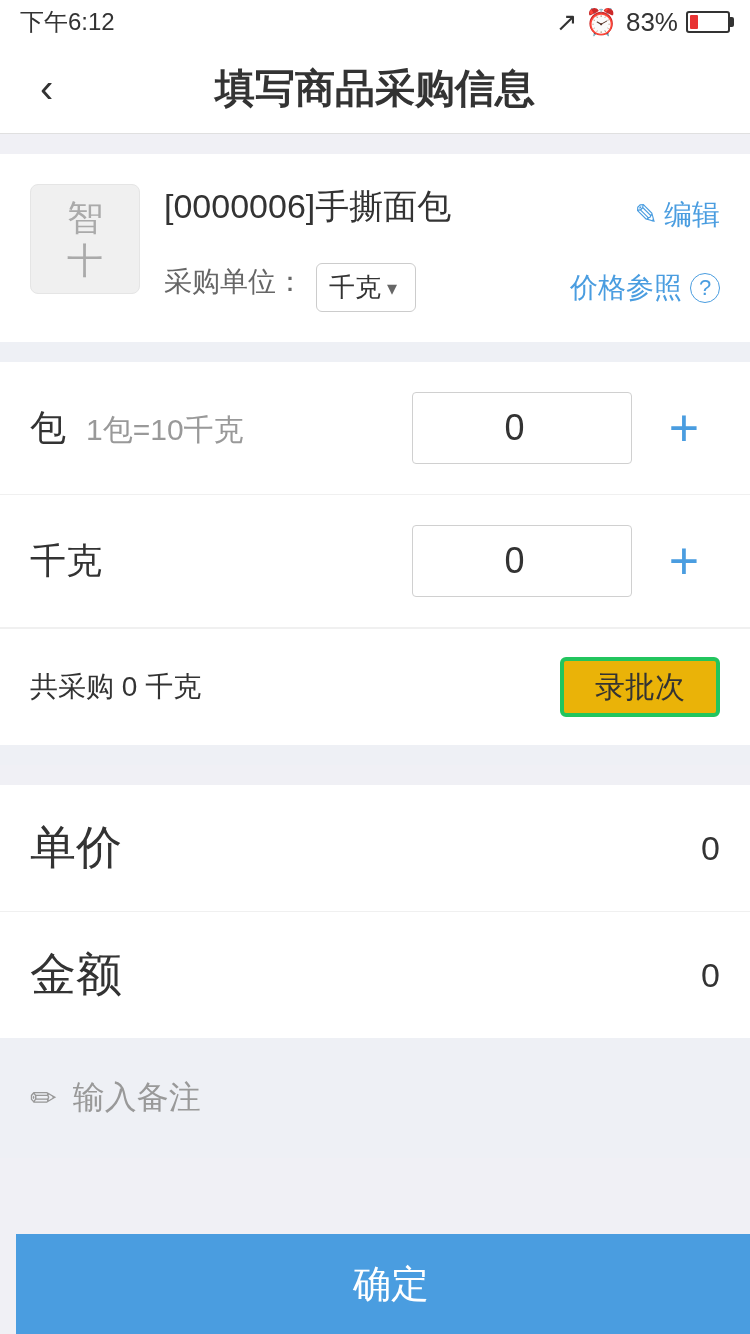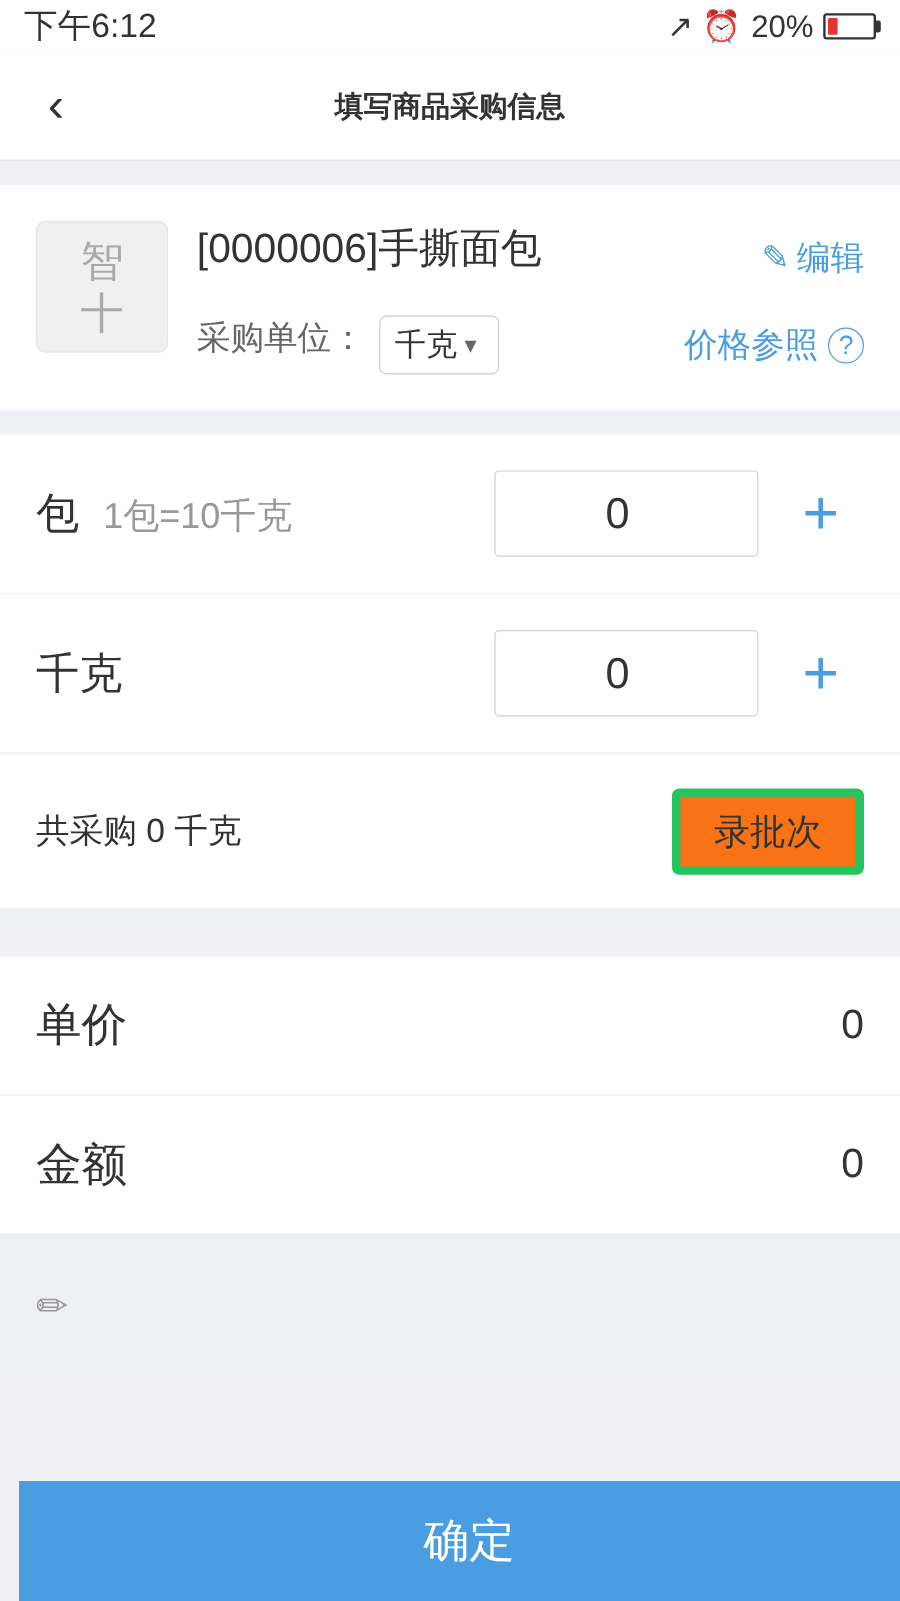--- a/index.html
+++ b/index.html
@@ -25,7 +25,7 @@
       color: #333;
     }
     .status-left { display: flex; align-items: center; gap: 10px; }
-    .status-center { font-size: 28px; font-weight: 500; }
+    .status-center { font-size: 24px; font-weight: 500; }
     .status-right { display: flex; align-items: center; gap: 8px; font-size: 26px; }
     .battery-icon {
       display: inline-flex; align-items: center; gap: 3px;

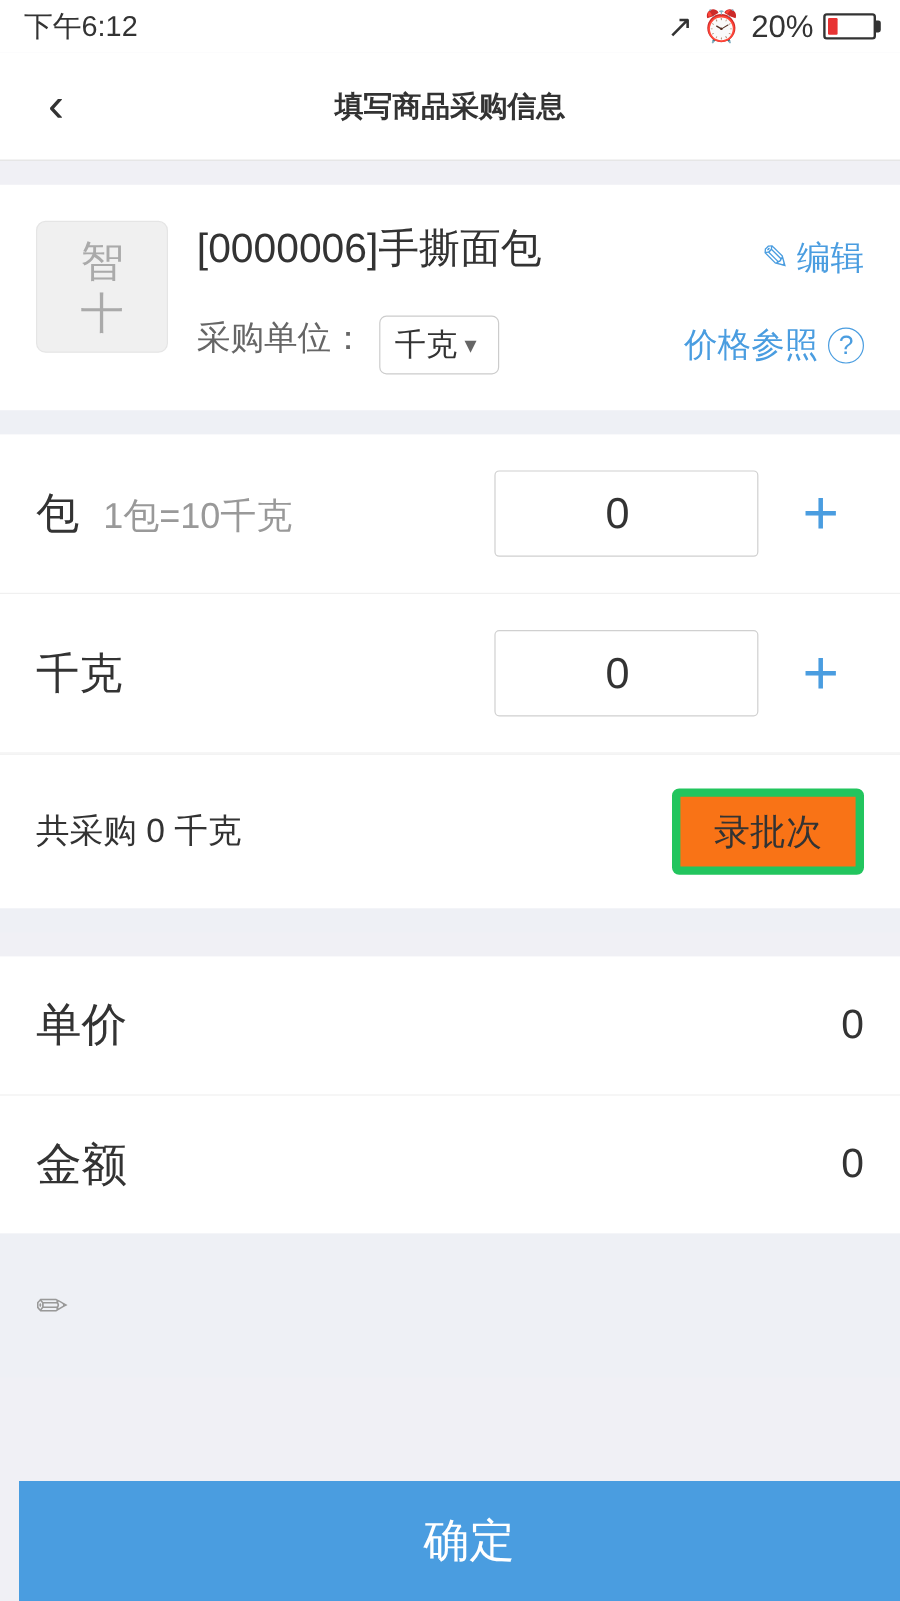--- a/index.html
+++ b/index.html
@@ -304,7 +304,7 @@
   <div class="status-right">
     <span>↗</span>
     <span>⏰</span>
-    <span>20%</span>
+    <span>83%</span>
     <span class="battery-icon">
       <span class="battery-body">
         <span class="battery-fill"></span>

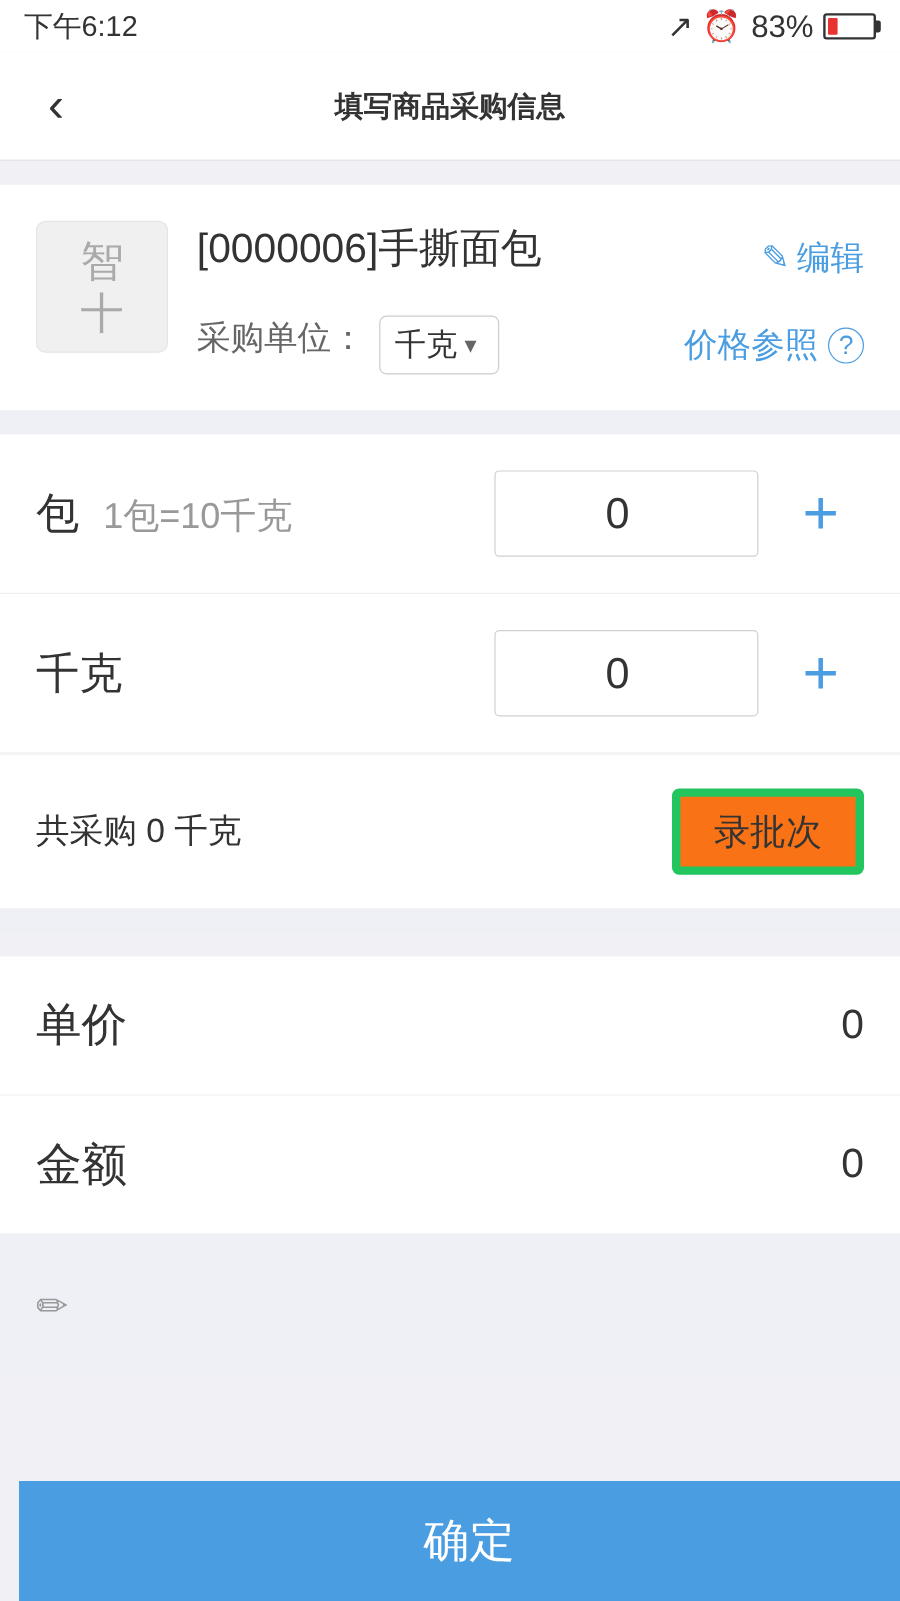--- a/index.html
+++ b/index.html
@@ -63,7 +63,7 @@
       position: absolute;
       left: 50%;
       transform: translateX(-50%);
-      font-size: 24px;
+      font-size: 40px;
       font-weight: 600;
       color: #333;
     }

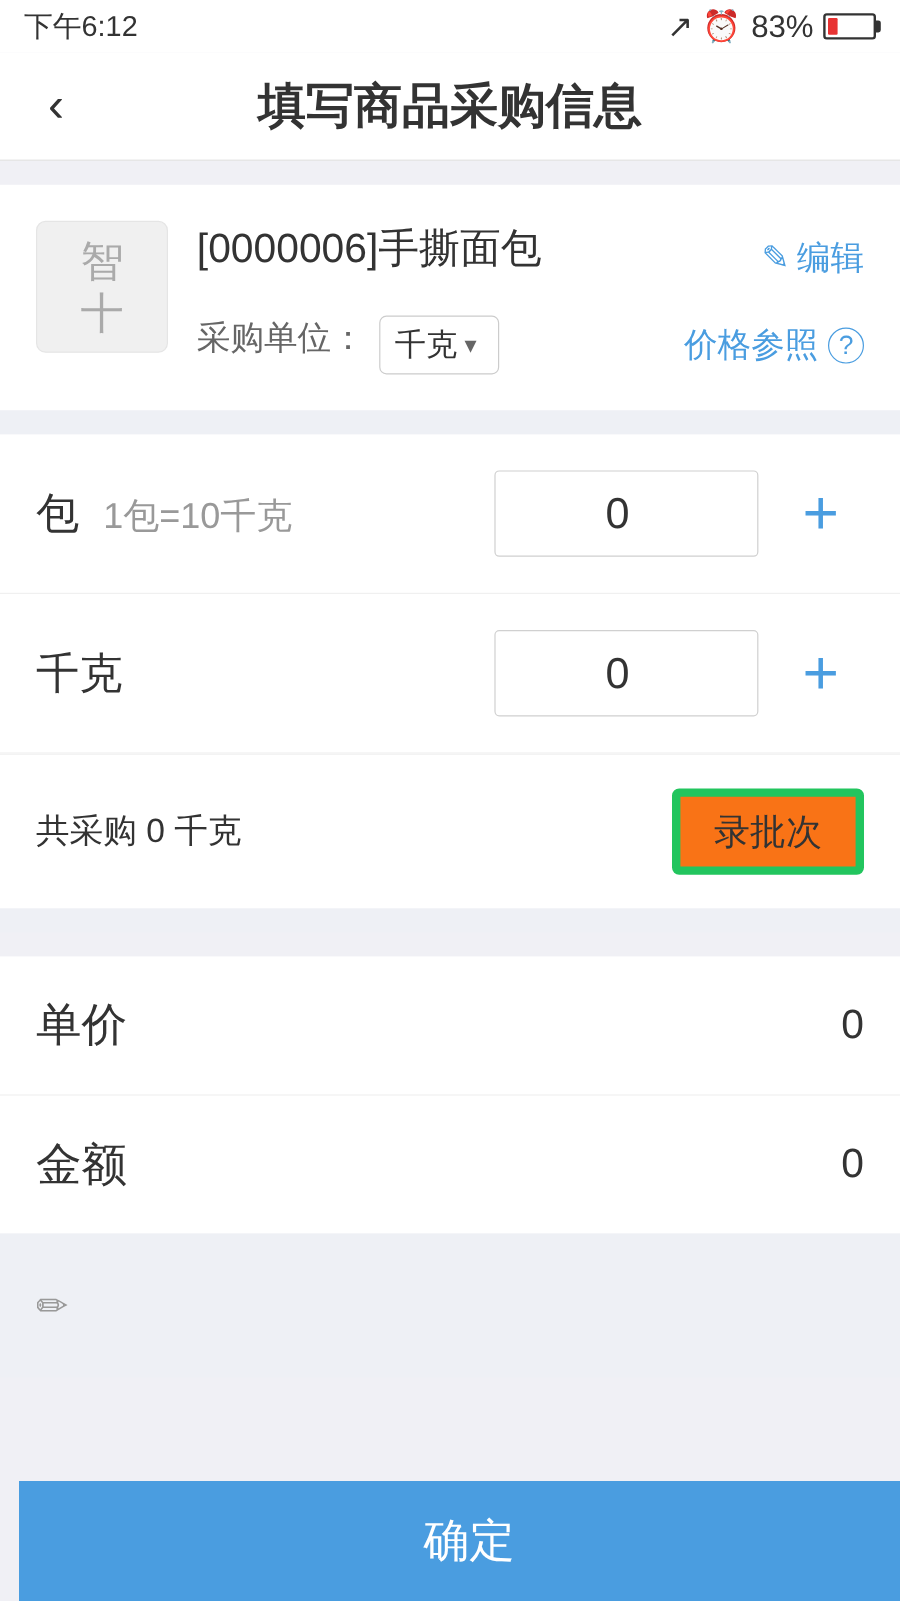--- a/index.html
+++ b/index.html
@@ -222,9 +222,9 @@
     }
     .record-btn {
       width: 160px;
-      height: 72px;
-      border: 7px solid #22c55e;
-      background: #f97316;
+      height: 60px;
+      border: 4px solid #22c55e;
+      background: #eab308;
       border-radius: 6px;
       font-size: 30px;
       color: #333;

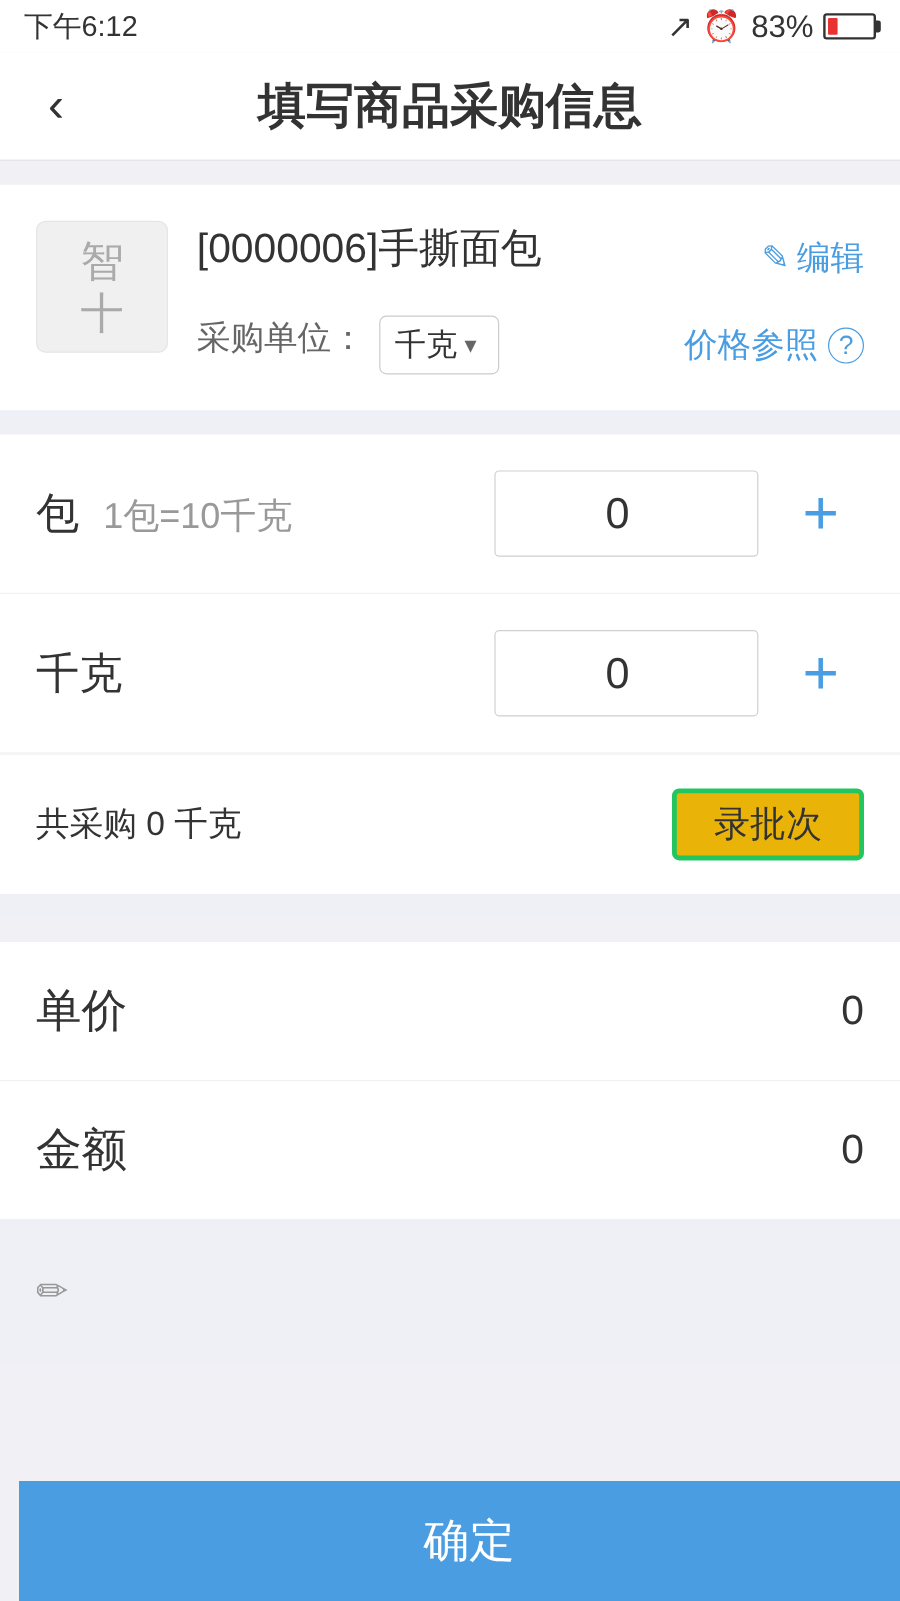--- a/index.html
+++ b/index.html
@@ -248,7 +248,7 @@
     }
     .price-row:last-child { border-bottom: none; }
     .price-label {
-      font-size: 38px;
+      font-size: 46px;
       color: #333;
     }
     .price-value {

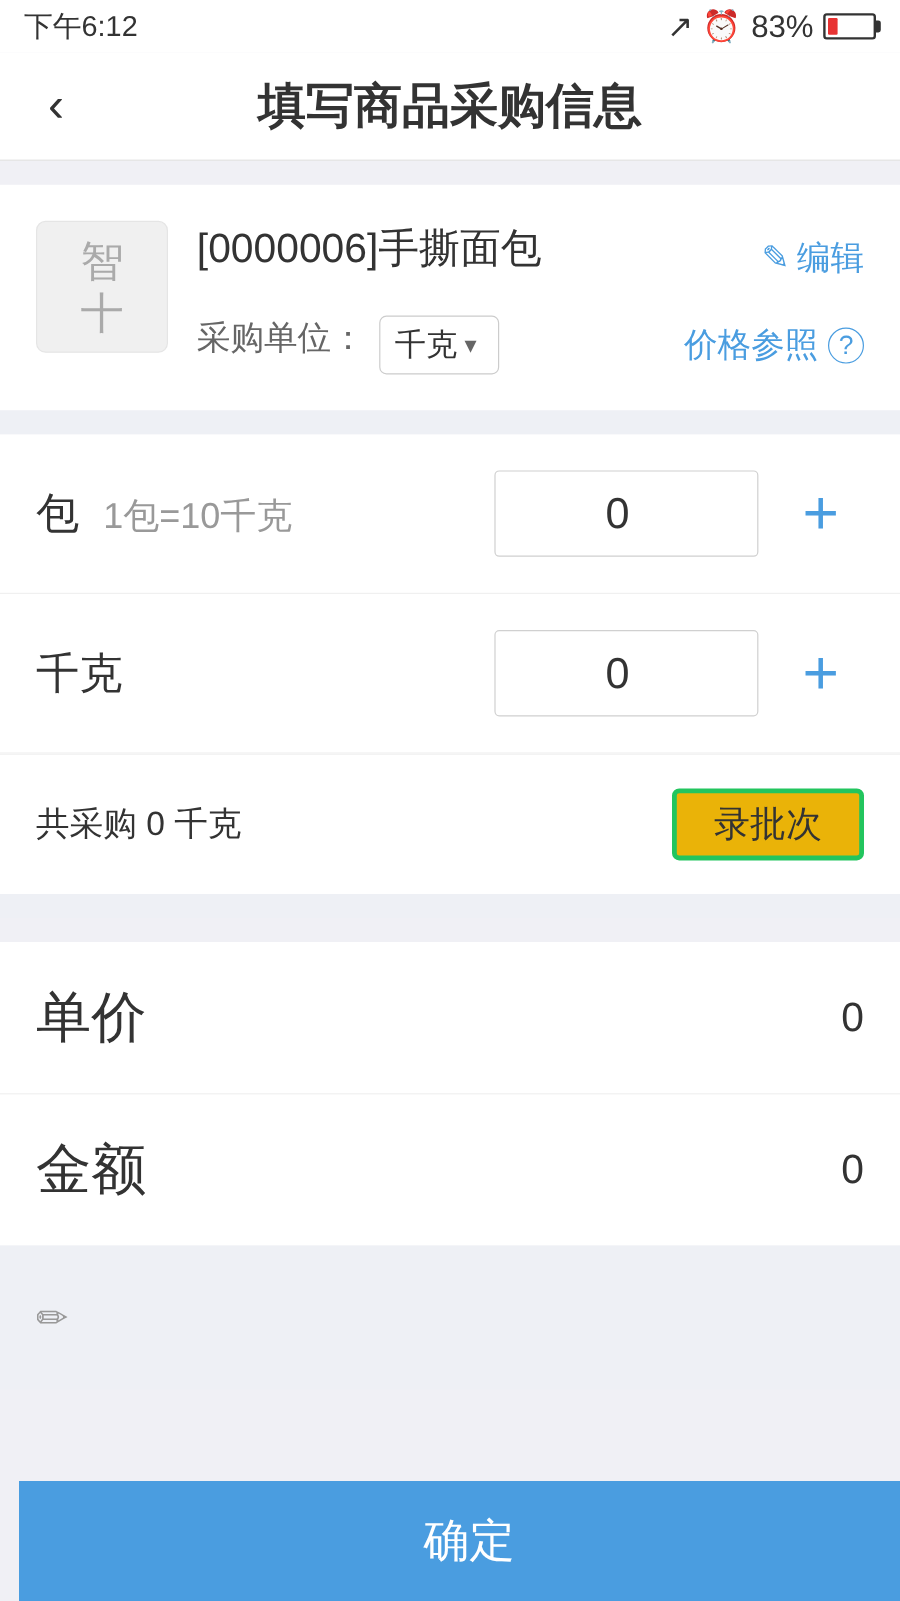--- a/index.html
+++ b/index.html
@@ -397,6 +397,7 @@
 
 <div class="remark-section">
   <span class="remark-icon">✏</span>
+  <span class="remark-placeholder">输入备注</span>
 </div>
 
 <div class="footer-spacer"></div>

